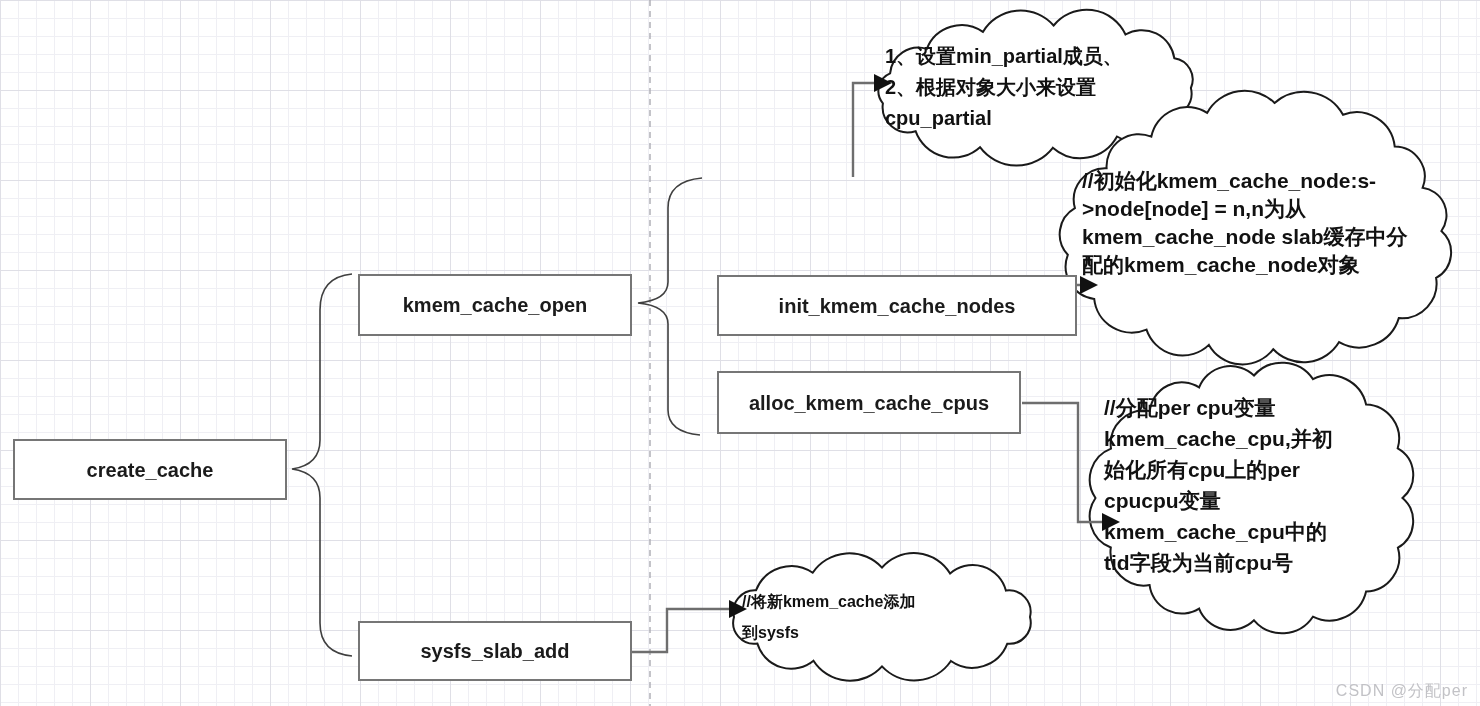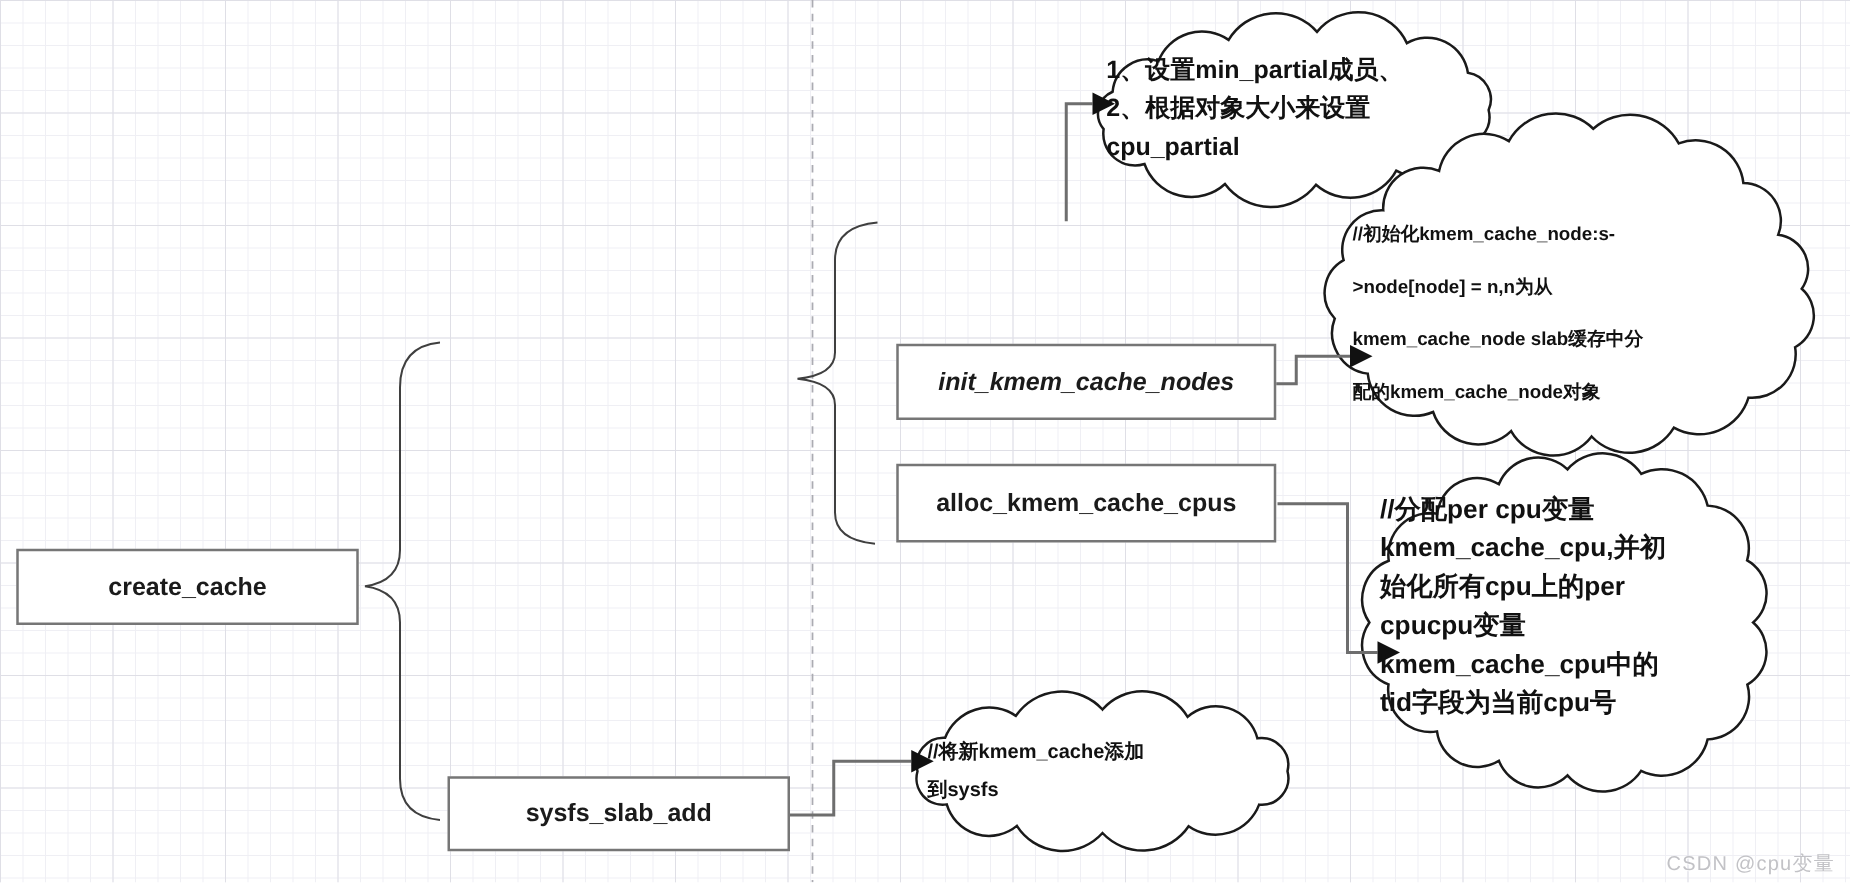--- a/index.html
+++ b/index.html
@@ -38,7 +38,7 @@
   #n-sysfs{left:358px;top:621px;width:274px;height:60px;}
   
   #t-cloud1{left:885px;top:41px;width:300px;font-size:20px;line-height:31px;}
-  #t-cloud2{left:1082px;top:167px;width:352px;font-size:15px;line-height:42px;}
+  #t-cloud2{left:1082px;top:167px;width:352px;font-size:21px;line-height:28px;}
   #t-cloud3{left:1104px;top:392px;width:300px;font-size:21px;line-height:31px;}
   #t-cloud4{left:742px;top:586px;width:280px;font-size:16px;line-height:31px;}
 </style>

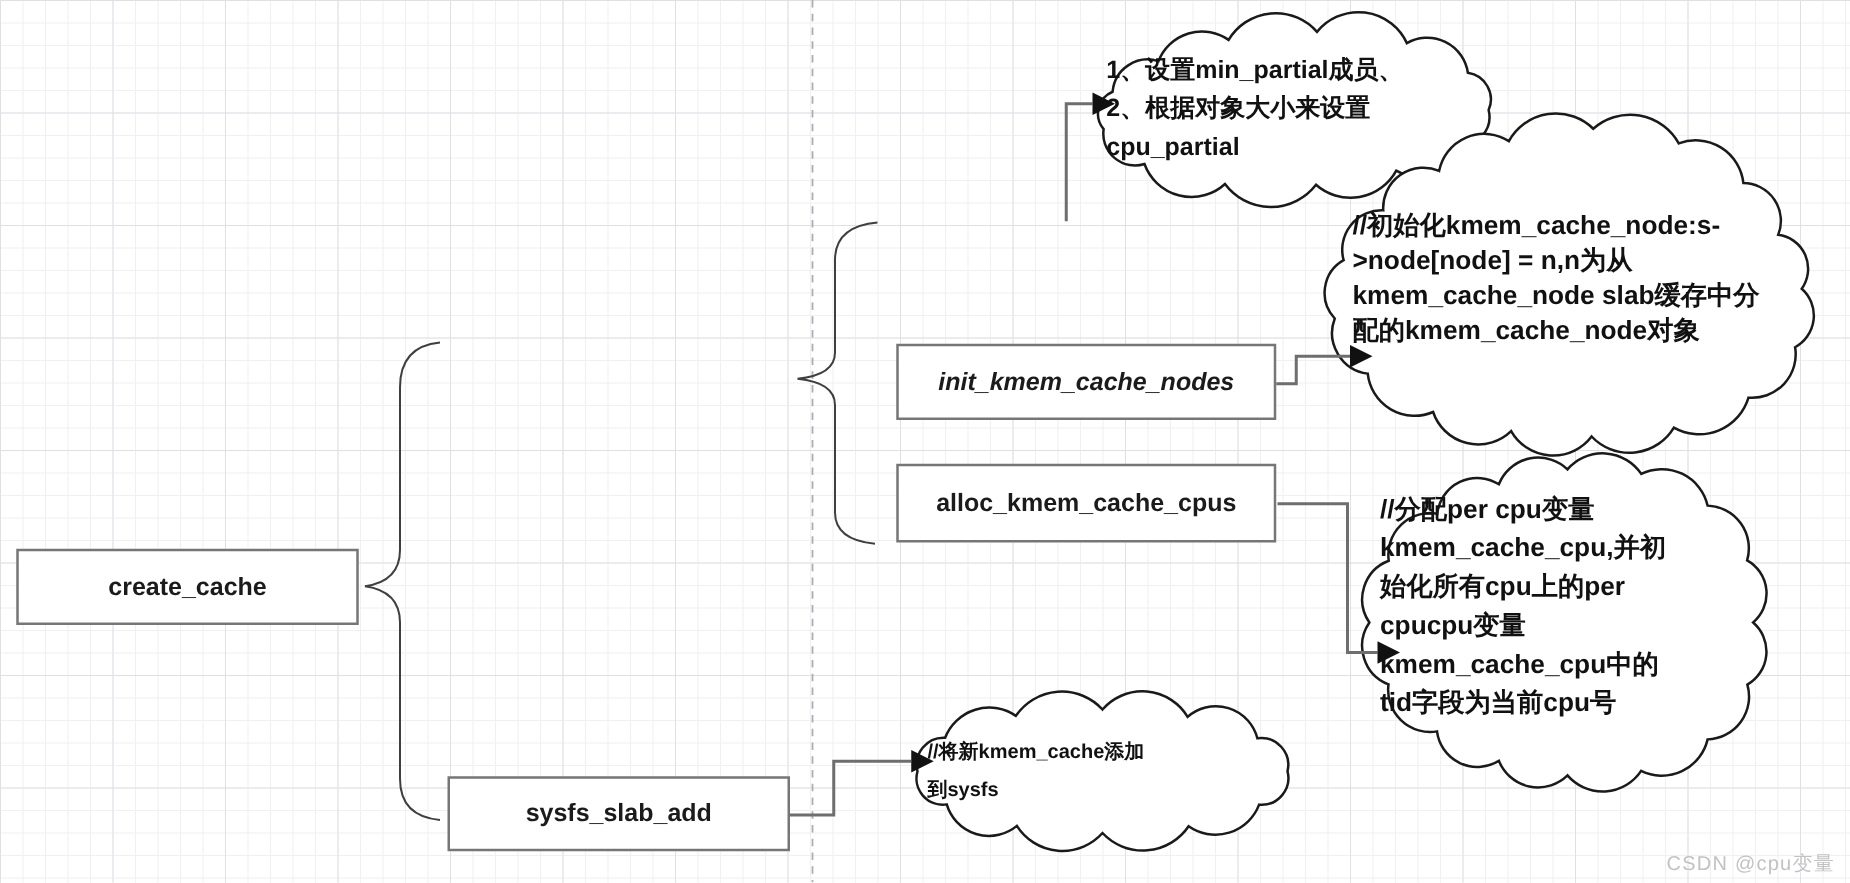--- a/index.html
+++ b/index.html
@@ -74,6 +74,7 @@
   </svg>
 
   <div class="node" id="n-create">create_cache</div>
+  <div class="node" id="n-open">kmem_cache_open</div>
   <div class="node" id="n-initnodes">init_kmem_cache_nodes</div>
   <div class="node" id="n-sysfs">sysfs_slab_add</div>
   <div class="node" id="n-alloccpus">alloc_kmem_cache_cpus</div>

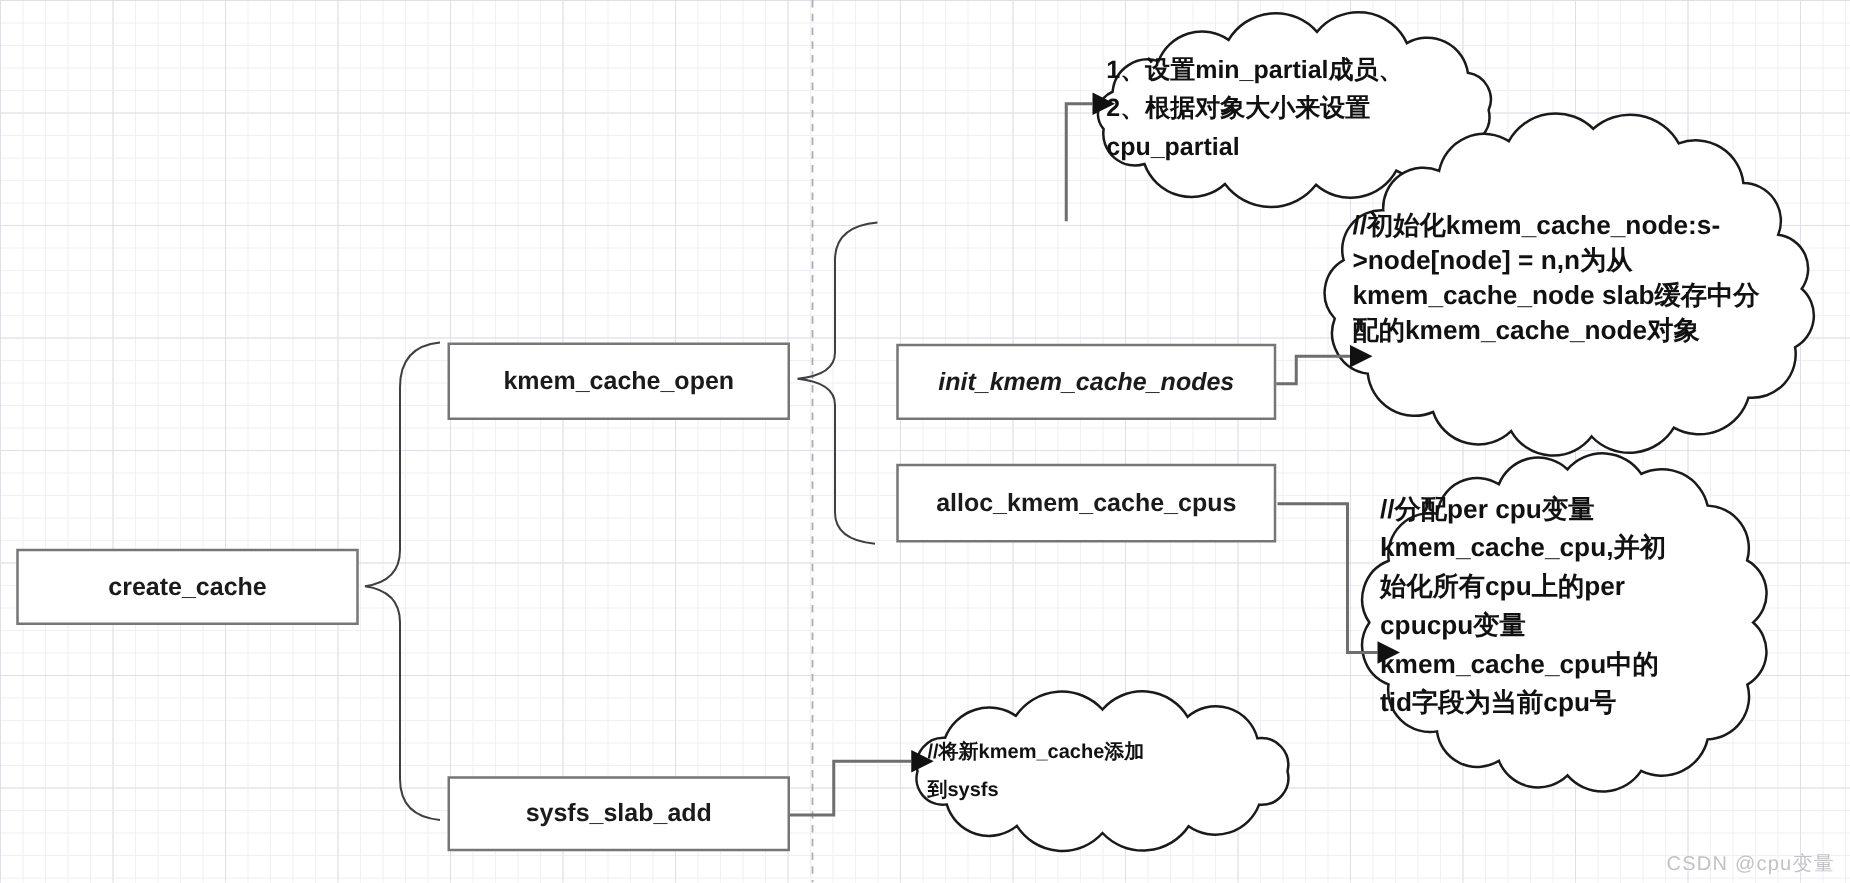--- a/index.html
+++ b/index.html
@@ -33,7 +33,7 @@
   #n-create{left:13px;top:439px;width:274px;height:61px;}
   #n-open{left:358px;top:274px;width:274px;height:62px;}
   #n-setpartial{left:717px;top:176px;width:273px;height:64px;}
-  #n-initnodes{left:717px;top:275px;width:304px;height:61px;font-style:italic;}
+  #n-initnodes{left:717px;top:275px;width:360px;height:61px;}
   #n-alloccpus{left:717px;top:371px;width:304px;height:63px;}
   #n-sysfs{left:358px;top:621px;width:274px;height:60px;}
   

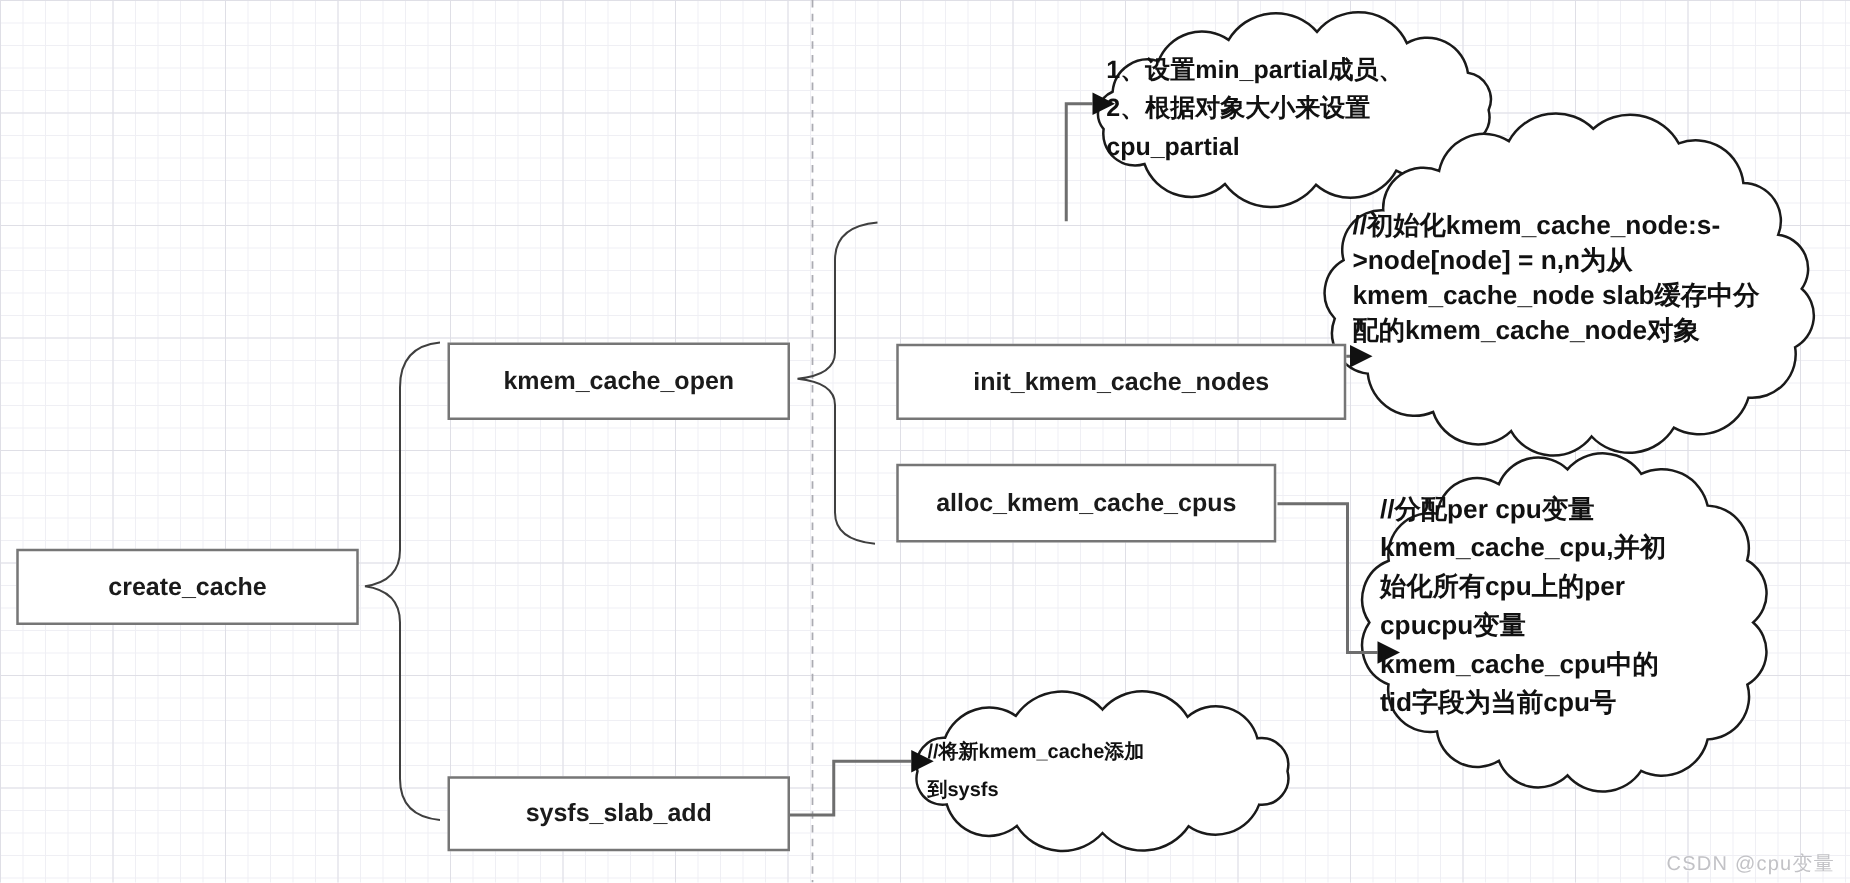--- a/index.html
+++ b/index.html
@@ -95,7 +95,7 @@
   <div class="cloud-text" id="t-cloud4">//将新kmem_cache添加
 到sysfs</div>
 
-  <div class="watermark">CSDN @cpu变量</div>
+  <div class="watermark">CSDN @分配per</div>
 </div>
 
 </body></html>

